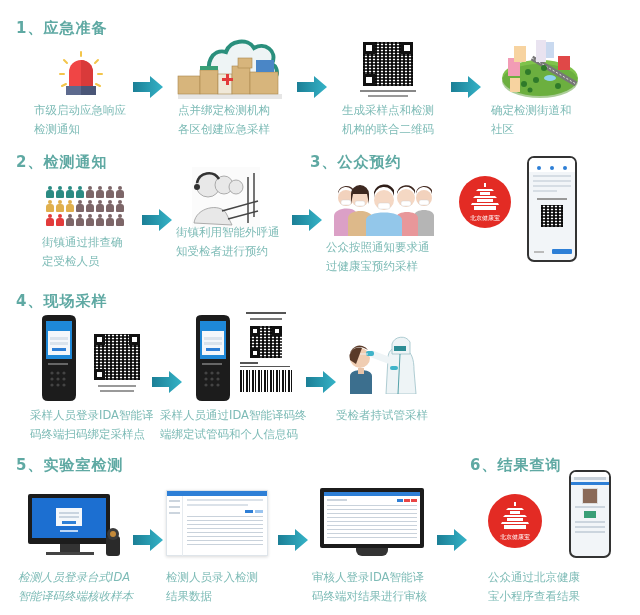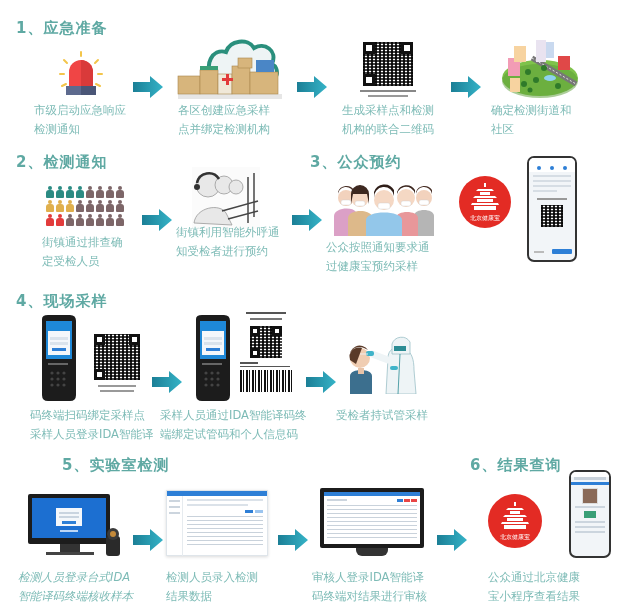--- a/index.html
+++ b/index.html
@@ -82,8 +82,8 @@
   </svg>
 </div>
 <div class="caption" style="left:178px; top:101px; width:102px;">
+  <div>点并绑定检测机构</div>
   <div>各区创建应急采样</div>
-  <div>点并绑定检测机构</div>
 </div>
 <svg class="arrow" style="left:297px; top:76px;">
     <use href="#arrowSym"></use>

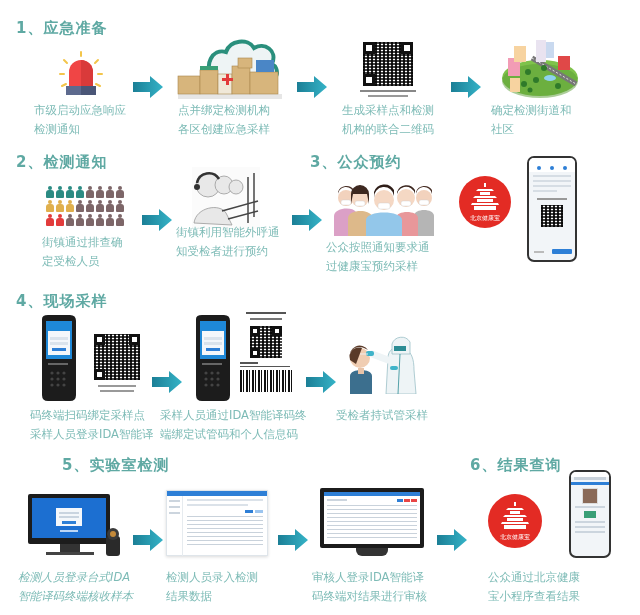--- a/index.html
+++ b/index.html
@@ -297,8 +297,8 @@
   <div style="position:absolute; left:8px; top:56px; width:34px; height:2px; background:#999;"></div>
 </div>
 <div class="caption" style="left:30px; top:406px; width:124px;">
+  <div>采样人员登录IDA智能译</div>
   <div>码终端扫码绑定采样点</div>
-  <div>采样人员登录IDA智能译</div>
 </div>
 <svg class="arrow" style="left:152px; top:371px;">
     <use href="#arrowSym"></use>

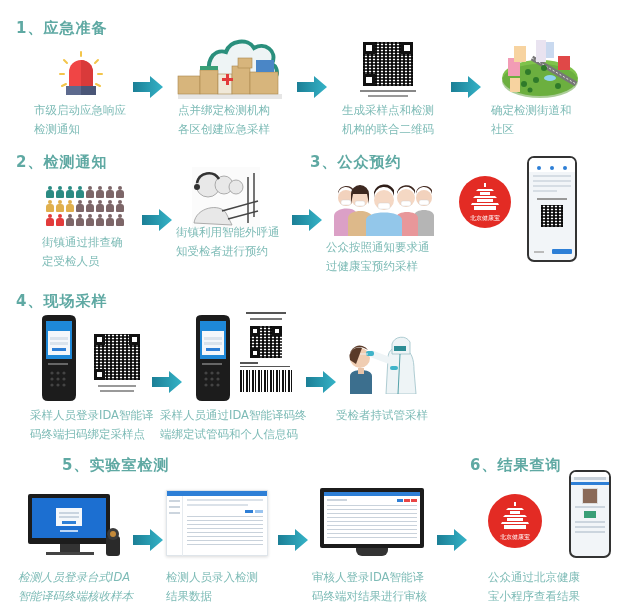--- a/index.html
+++ b/index.html
@@ -367,7 +367,7 @@
   <div>受检者持试管采样</div>
 </div>
 
-<div class="heading" style="left:16px; top:456px;margin-left:46px;">5、实验室检测</div>
+<div class="heading" style="left:16px; top:456px;">5、实验室检测</div>
 
 <div class="icon" style="left:26px; top:494px; width:96px; height:64px;">
   <svg width="96" height="64" viewBox="0 0 96 64">

